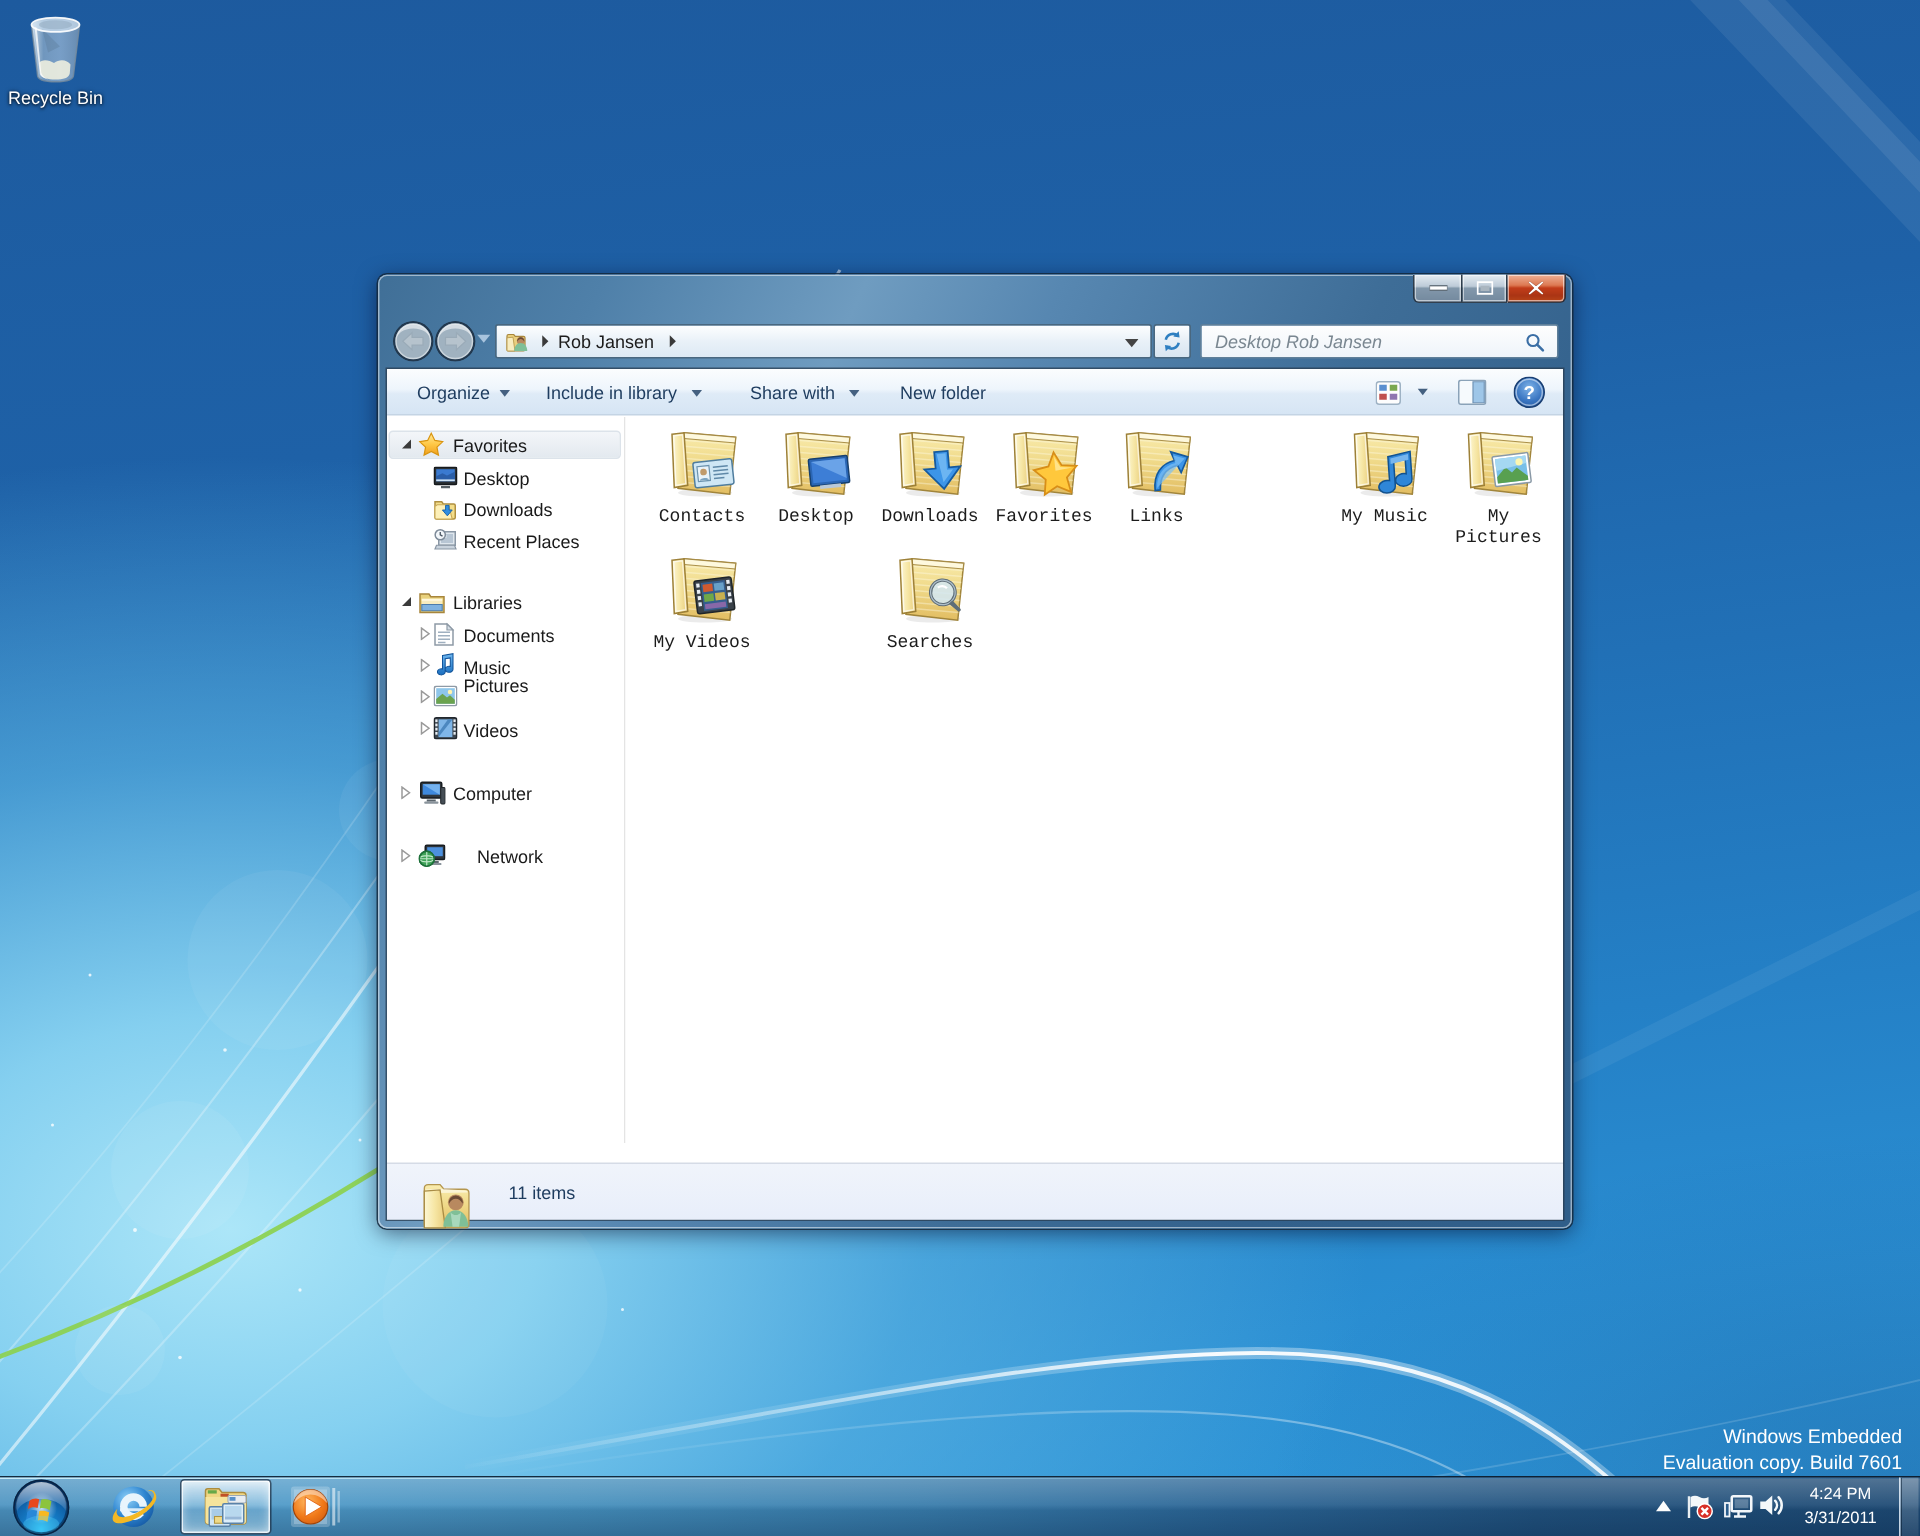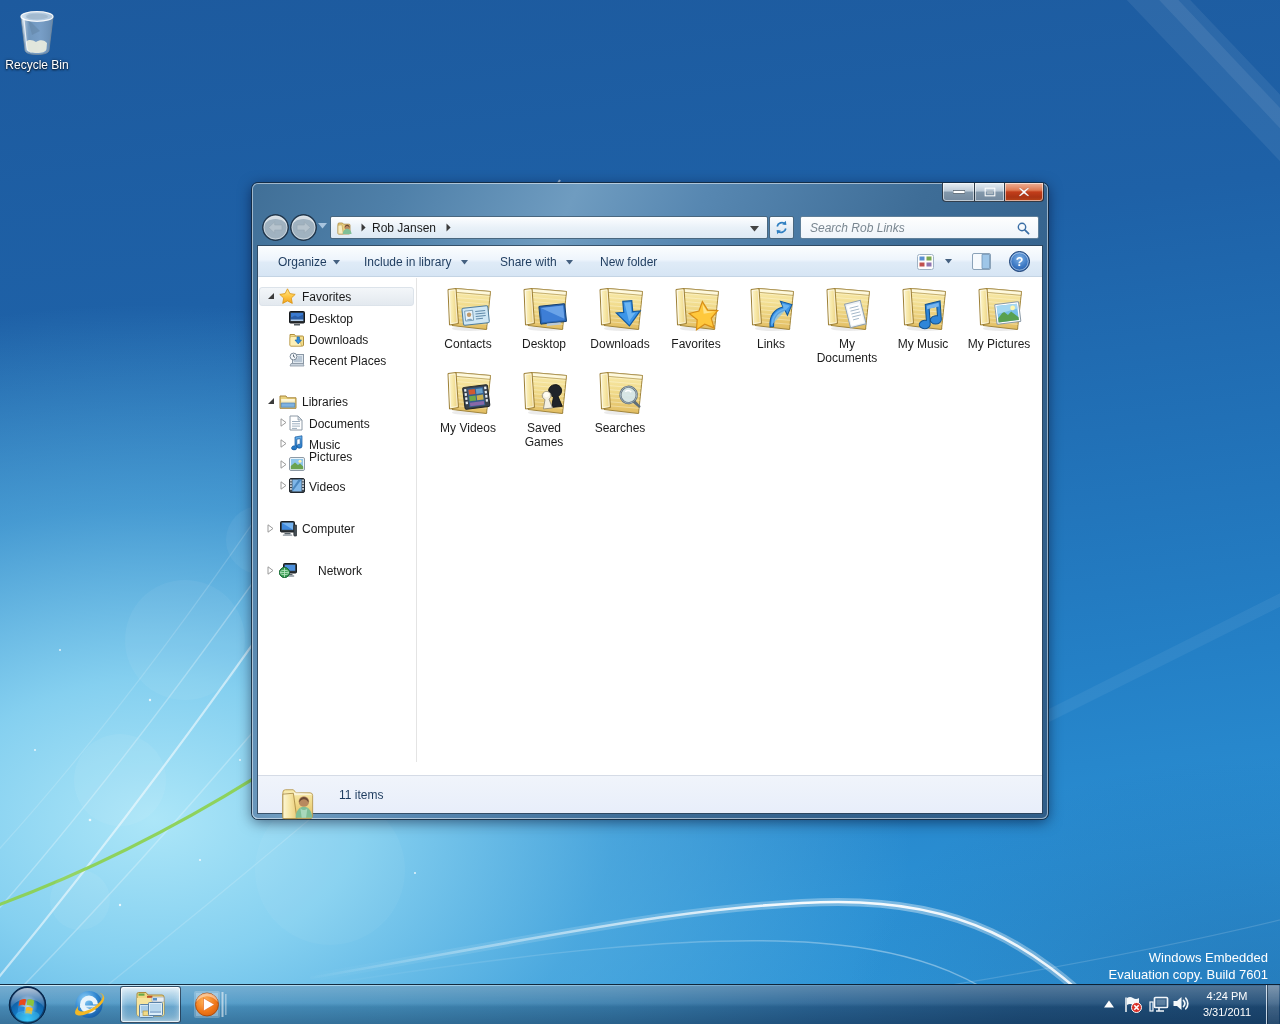--- a/index.html
+++ b/index.html
@@ -216,7 +216,7 @@
         </svg>
       </div>
       <div id="searchbox">
-        <span class="ph">Search Rob Links</span>
+        <span class="ph">Desktop Rob Jansen</span>
         <svg style="position:absolute;right:8px;top:5px;" width="13" height="13" viewBox="0 0 13 13">
             <circle cx="5" cy="5" r="3.7" fill="none" stroke="#3a6ea5" stroke-width="1.4"></circle>
             <path d="M7.8 7.8 L11.6 11.6" stroke="#3a6ea5" stroke-width="1.7" stroke-linecap="round"></path>

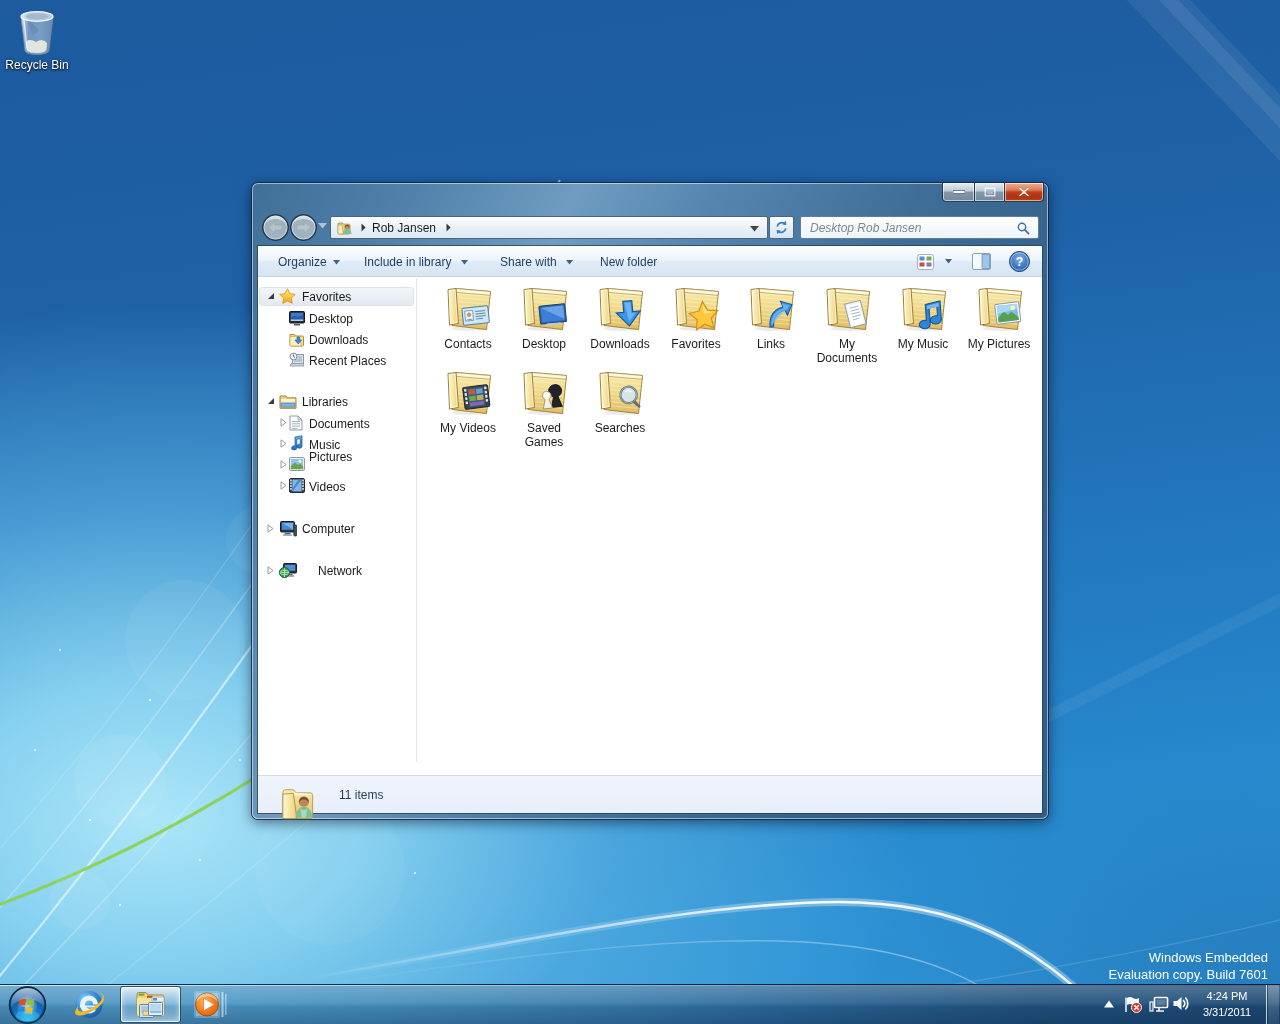--- a/index.html
+++ b/index.html
@@ -54,7 +54,7 @@
   
   .sbrow { position:absolute; height:21px; display:flex; align-items:center; white-space:nowrap; }
   
-  .fitem { position:absolute; width:76px; text-align:center; font-size:12px; color:#1c1c1c; }
+  .fitem { position:absolute; width:76px; text-align:center; font-size:12px; color:#1c1c1c;font-family:Liberation Mono, monospace; }
   .fitem .ic { margin:0 auto; width:48px; height:48px; position:relative; }
   .fitem .lb { margin-top:2px; line-height:14px; }
   

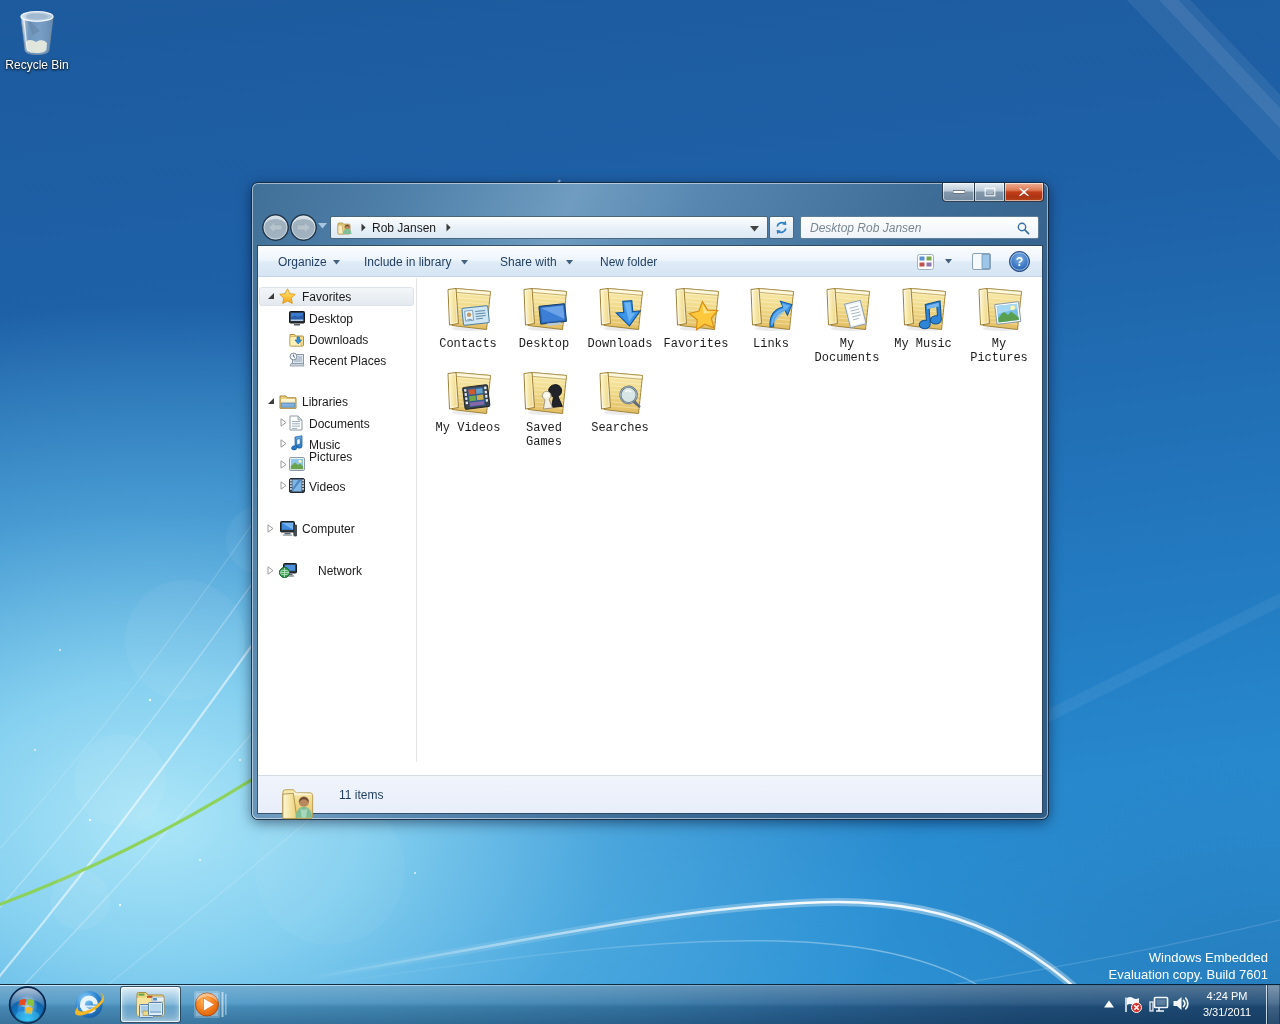--- a/index.html
+++ b/index.html
@@ -508,24 +508,6 @@
           </svg></div>
             <div class="lb">Links</div>
           </div>
-        <div class="fitem" style="left:392px;top:9px;">
-            <div class="ic">
-          <svg width="48" height="48" viewBox="0 0 48 48">
-                <use href="#folder"></use>
-            <g transform="rotate(-7 33 28)">
-                  <path d="M23 16 L39 14 L42 38 L26 40 Z" fill="#eef3f7" stroke="#90a0ae"></path>
-                  <path d="M25 18 L37.5 16.4 L40 36.5 L27.3 38.1 Z" fill="#fff"></path>
-                  <g stroke="#9fb4c6" stroke-width="0.9">
-                    <path d="M27.5 20.5 l9-1.1"></path>
-                    <path d="M28 23.5 l9-1.1"></path>
-                    <path d="M28.5 26.5 l9-1.1"></path>
-                    <path d="M29 29.5 l9-1.1"></path>
-                    <path d="M29.5 32.5 l6-0.8"></path>
-                  </g>
-                </g>
-          </svg></div>
-            <div class="lb">My Documents</div>
-          </div>
         <div class="fitem" style="left:468px;top:9px;">
             <div class="ic">
           <svg width="48" height="48" viewBox="0 0 48 48">

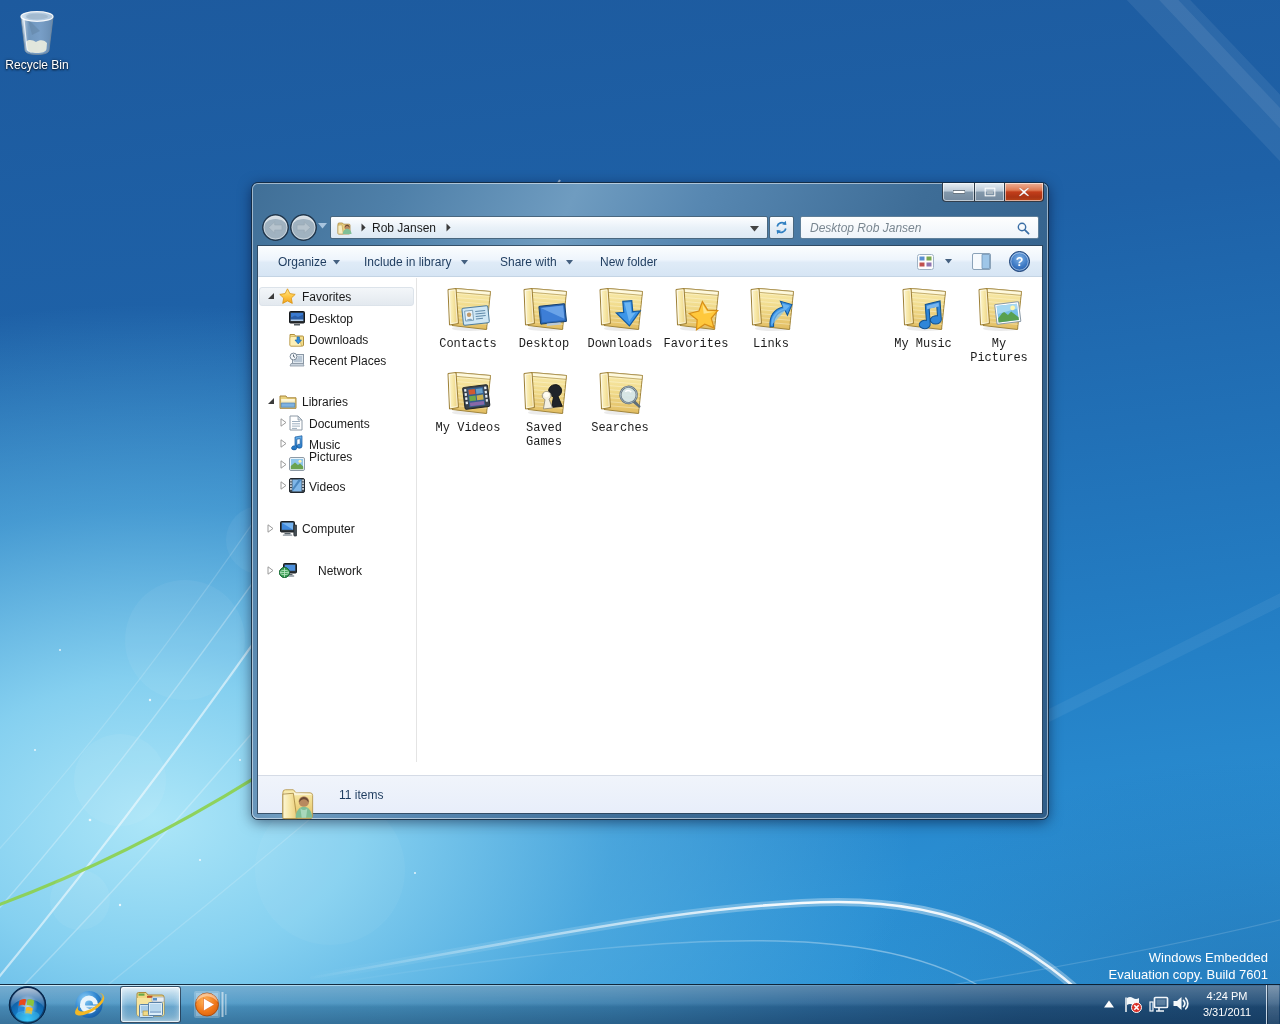--- a/index.html
+++ b/index.html
@@ -560,18 +560,6 @@
           </svg></div>
             <div class="lb">My Videos</div>
           </div>
-        <div class="fitem" style="left:89px;top:93px;">
-            <div class="ic">
-          <svg width="48" height="48" viewBox="0 0 48 48">
-                <use href="#folder"></use>
-            <g transform="rotate(-6 32 28)">
-                  <path d="M36 14 c3.5 0 6.5 2.6 6.5 6 c0 2.8-1.8 5-4.2 6.2 l3.2 10.2 h-11 l3.2-10.2 c-2.4-1.2-4.2-3.4-4.2-6.2 c0-3.4 3-6 6.5-6 Z" fill="#20242a" stroke="#0e1013" stroke-width="0.8"></path>
-                  <path d="M27 20 c2.6 0 4.4 1.8 4.4 4 c0 1.6-1 3-2.4 3.8 l2.6 9.2 h-9.2 l2.6-9.2 c-1.4-0.8-2.4-2.2-2.4-3.8 c0-2.2 1.8-4 4.4-4 Z" fill="#f4f1e4" stroke="#9a9480" stroke-width="0.9"></path>
-                  <circle cx="27" cy="23" r="2.6" fill="#fffdf2"></circle>
-                </g>
-          </svg></div>
-            <div class="lb">Saved Games</div>
-          </div>
         <div class="fitem" style="left:165px;top:93px;">
             <div class="ic">
           <svg width="48" height="48" viewBox="0 0 48 48">

